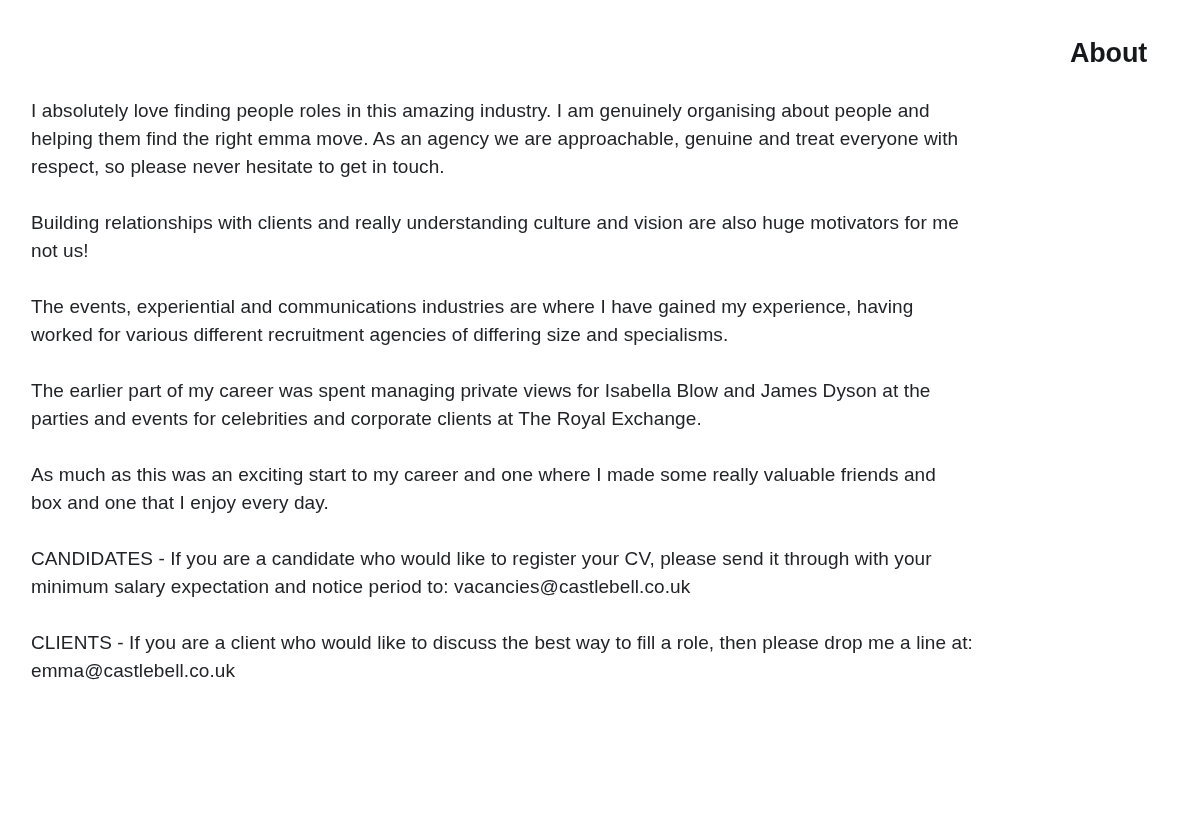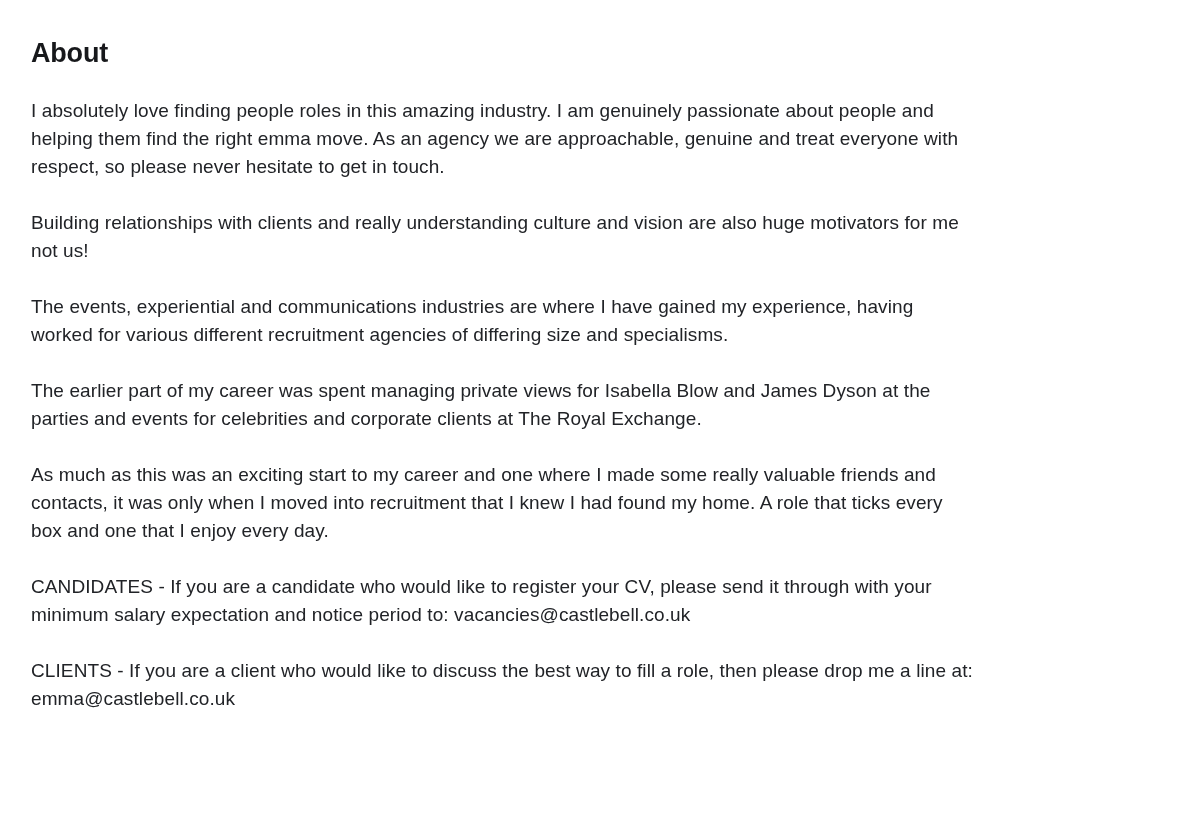--- a/index.html
+++ b/index.html
@@ -28,6 +28,7 @@
     font-weight: 700;
     color: var(--heading-color);
     letter-spacing: -0.2px;
+    text-align: right;
   }
   p.para {
     margin: 0 0 28px 0;

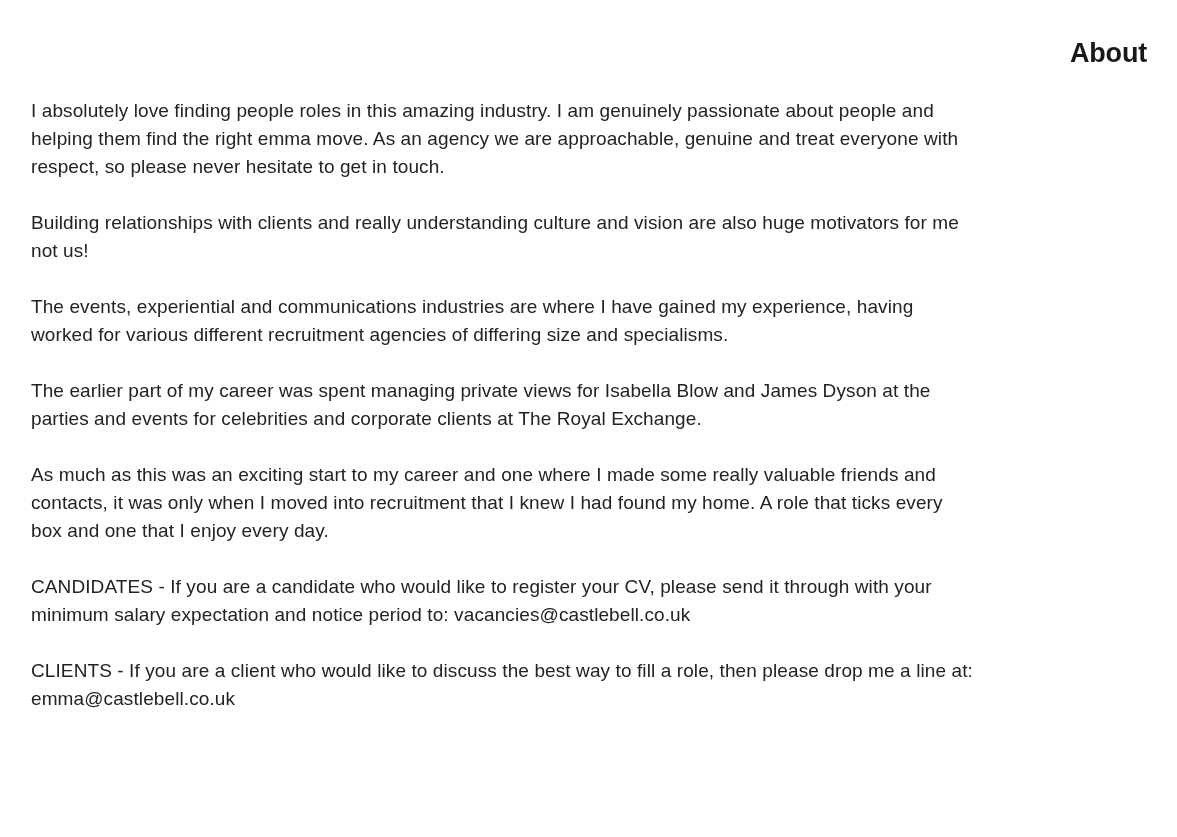--- a/index.html
+++ b/index.html
@@ -50,7 +50,7 @@
   <h1 class="page-title">About</h1>
   <div id="paragraphs">
       <p class="para">
-        <span class="line">I absolutely love finding people roles in this amazing industry. I am genuinely passionate about people and</span>
+        <span class="line">I absolutely love finding people roles in this amazing industry. I am genuinely organising about people and</span>
         <span class="line">helping them find the right emma move. As an agency we are approachable, genuine and treat everyone with</span>
         <span class="line">respect, so please never hesitate to get in touch.</span>
       </p>

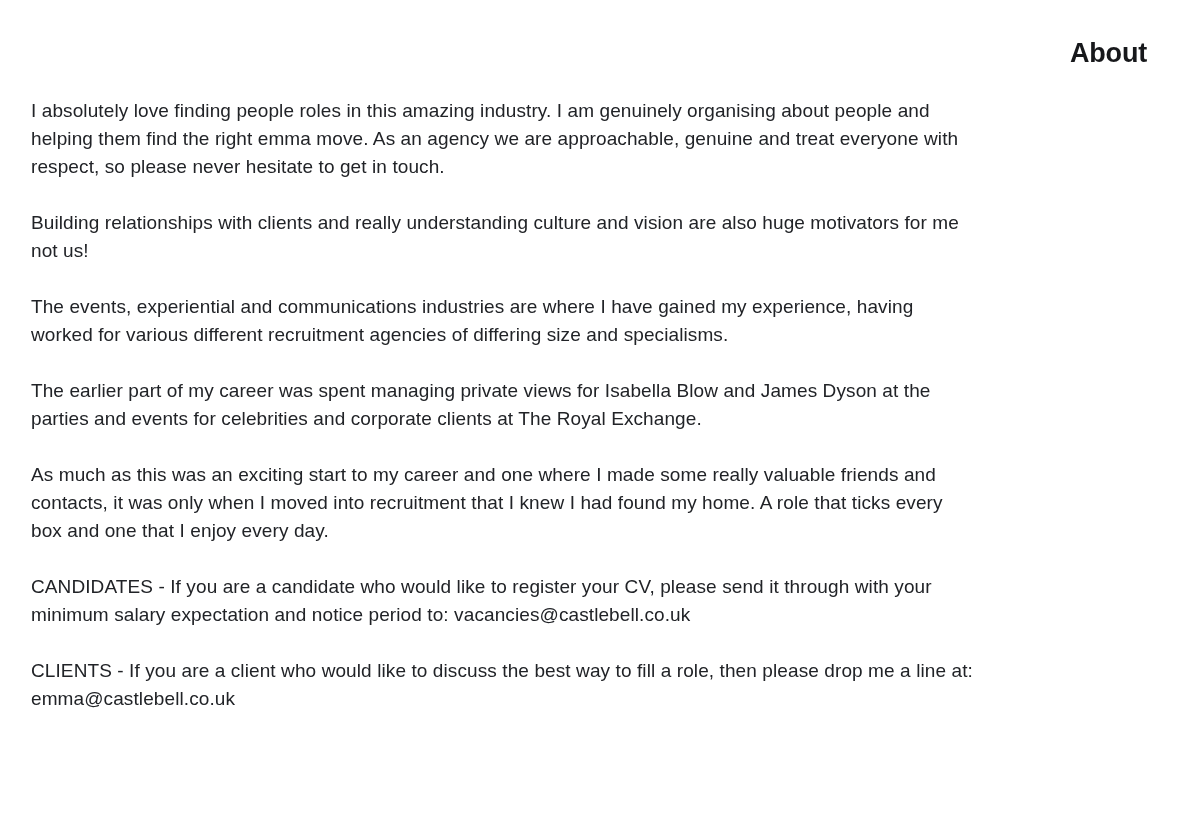--- a/index.html
+++ b/index.html
@@ -68,7 +68,6 @@
       </p>
       <p class="para">
         <span class="line">As much as this was an exciting start to my career and one where I made some really valuable friends and</span>
-        <span class="line">contacts, it was only when I moved into recruitment that I knew I had found my home. A role that ticks every</span>
         <span class="line">box and one that I enjoy every day.</span>
       </p>
       <p class="para">

